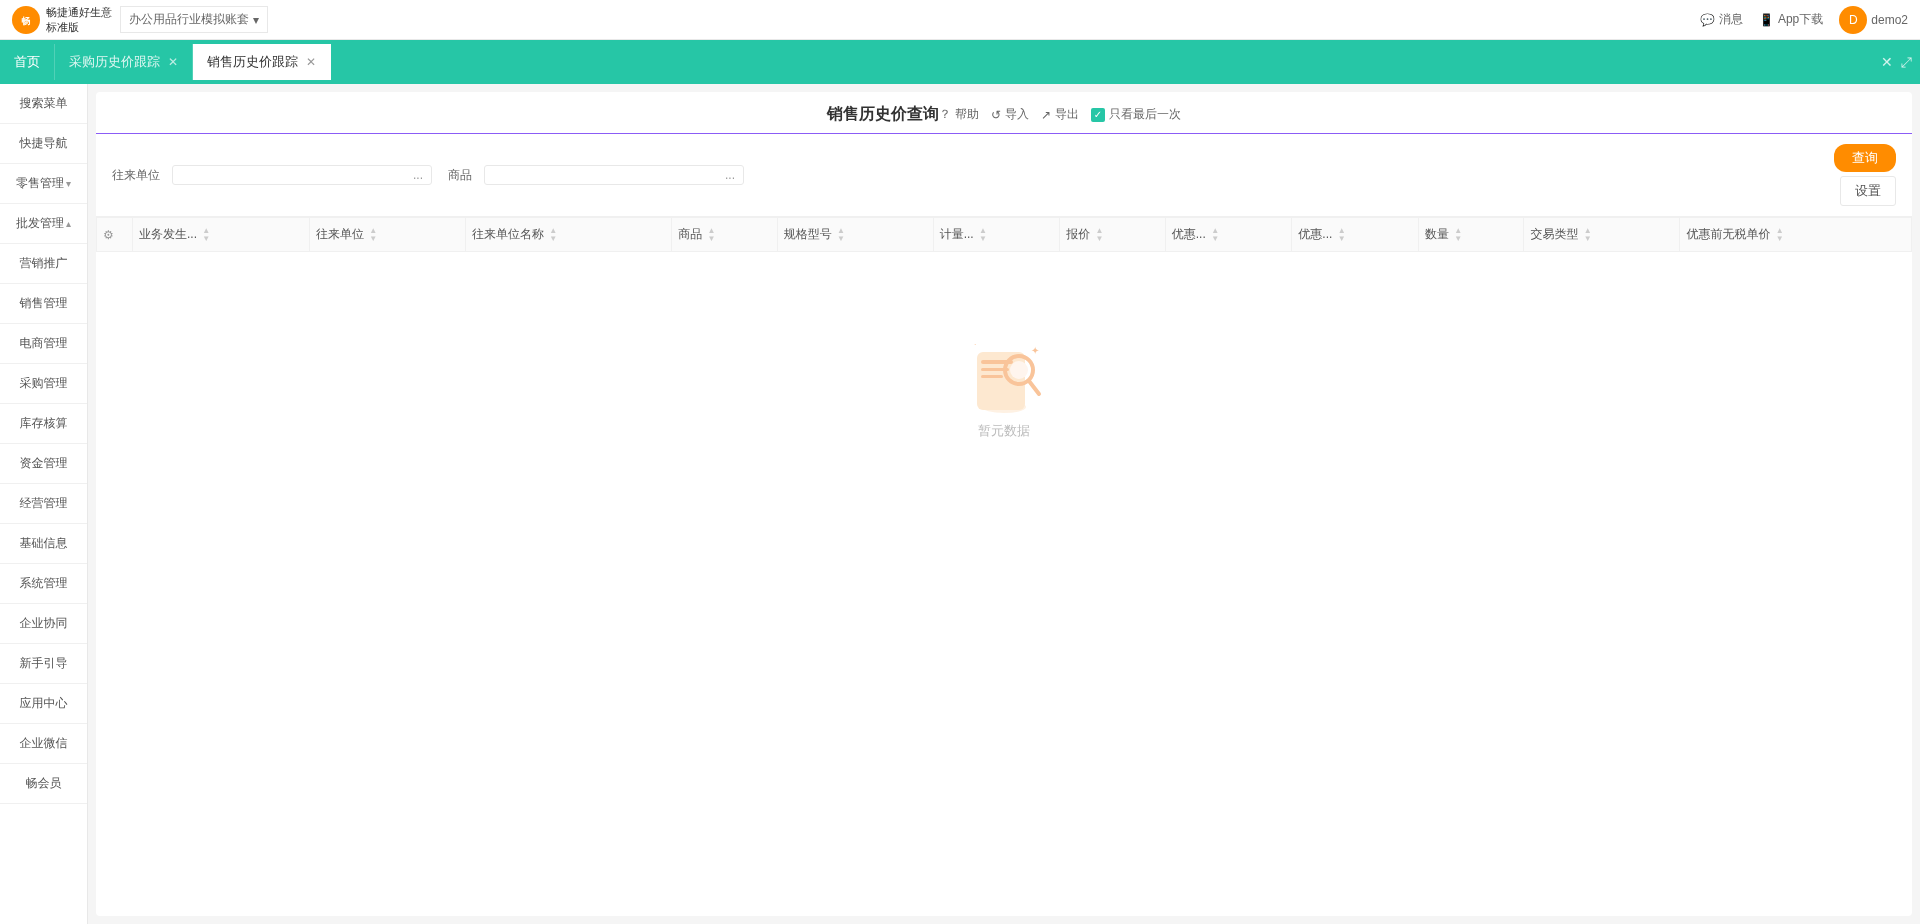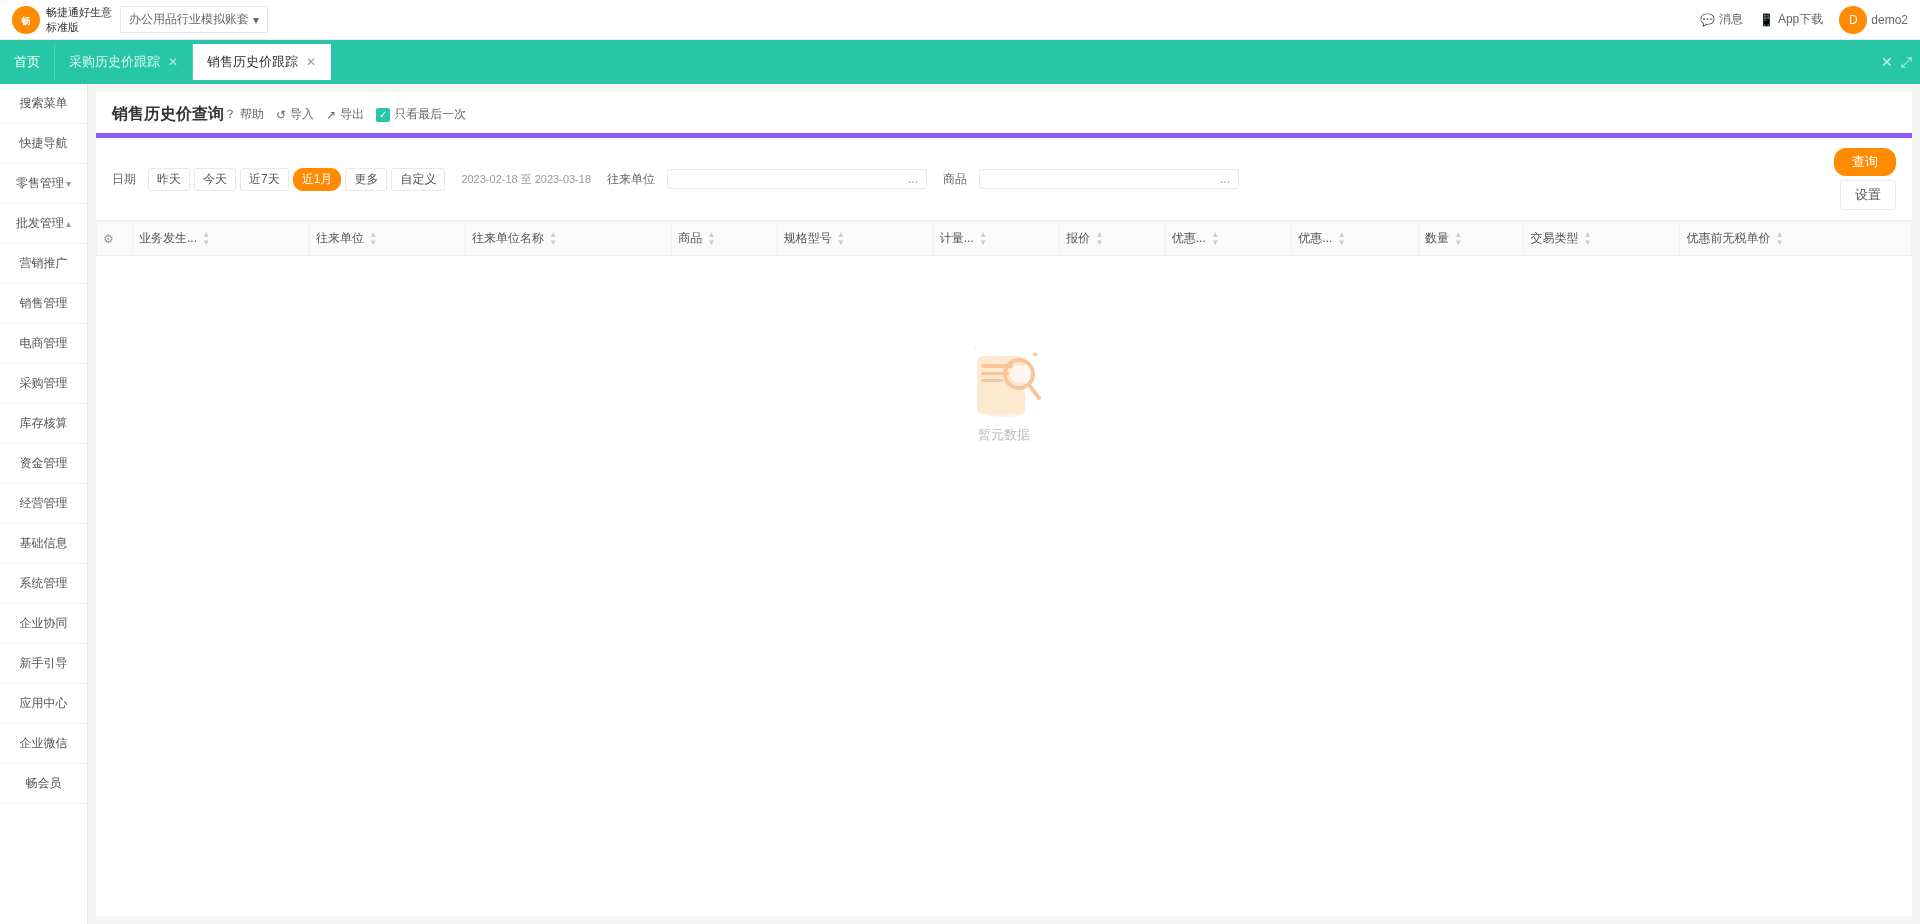--- a/index.html
+++ b/index.html
@@ -191,10 +191,10 @@
     
     .page-header {
       padding: 12px 16px 8px;
-      border-bottom: 5px solid #8b5cf6;
-      display: flex;
-      align-items: center;
-      justify-content: flex-start;
+      border-bottom: 1px solid #8b5cf6;
+      display: flex;
+      align-items: center;
+      justify-content: center;
     }
     .page-title {
       font-size: 16px;

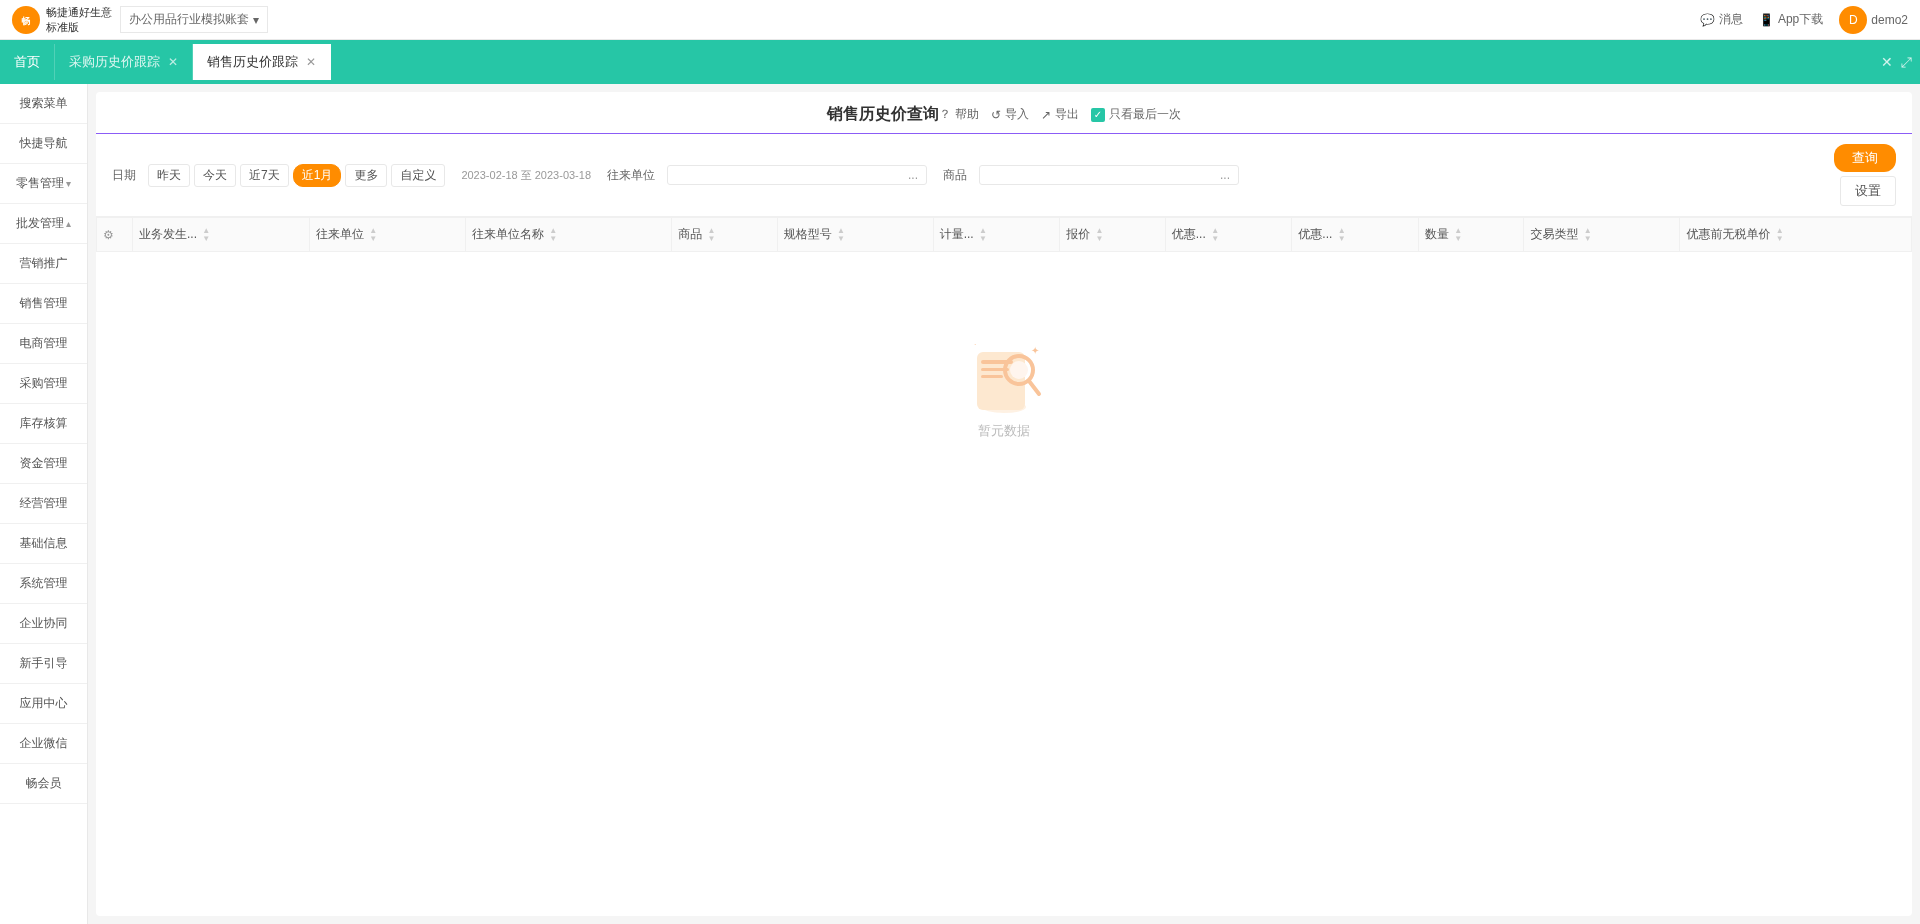--- a/index.html
+++ b/index.html
@@ -529,18 +529,6 @@
 
       <div class="filter-area">
         <div class="filter-row">
-          <span class="filter-label">日期</span>
-          <div class="date-buttons">
-            <button class="date-btn">昨天</button>
-            <button class="date-btn">今天</button>
-            <button class="date-btn">近7天</button>
-            <button class="date-btn active-orange">近1月</button>
-            <button class="date-btn">更多</button>
-            <button class="date-btn">自定义</button>
-          </div>
-          <span class="date-range-text">2023-02-18 至 2023-03-18</span>
-        </div>
-        <div class="filter-row">
           <span class="filter-label">往来单位</span>
           <div class="filter-input-wrap">
             <input type="text" style="">

